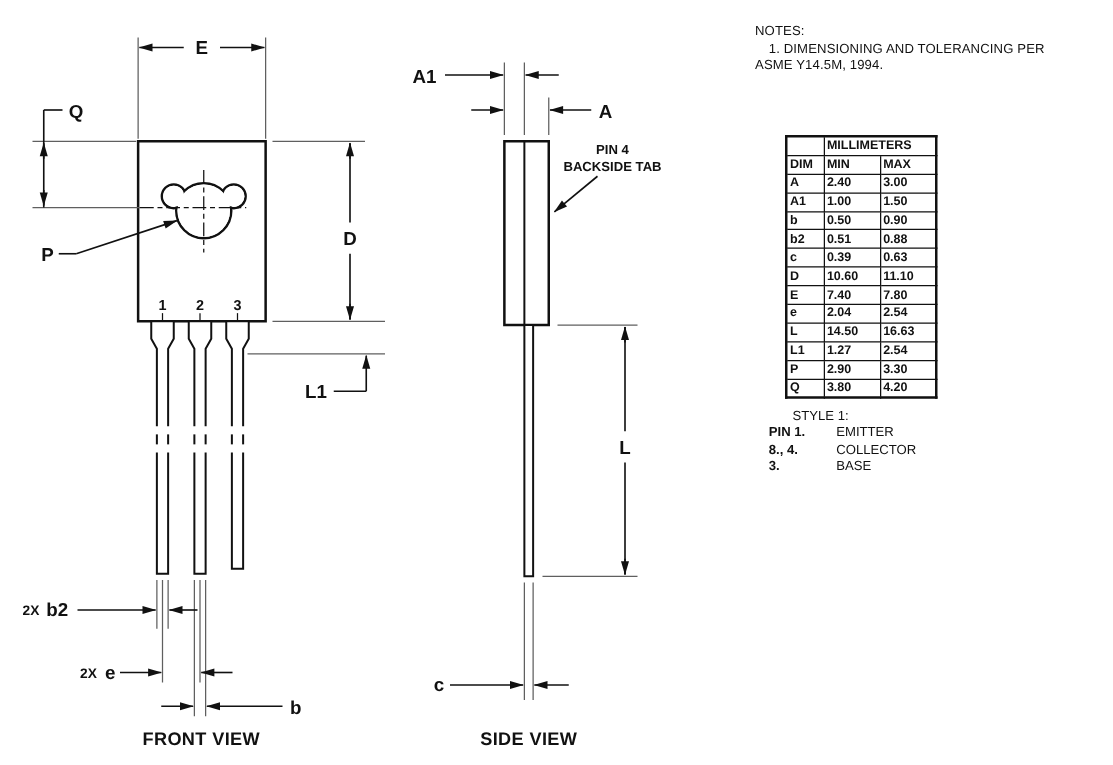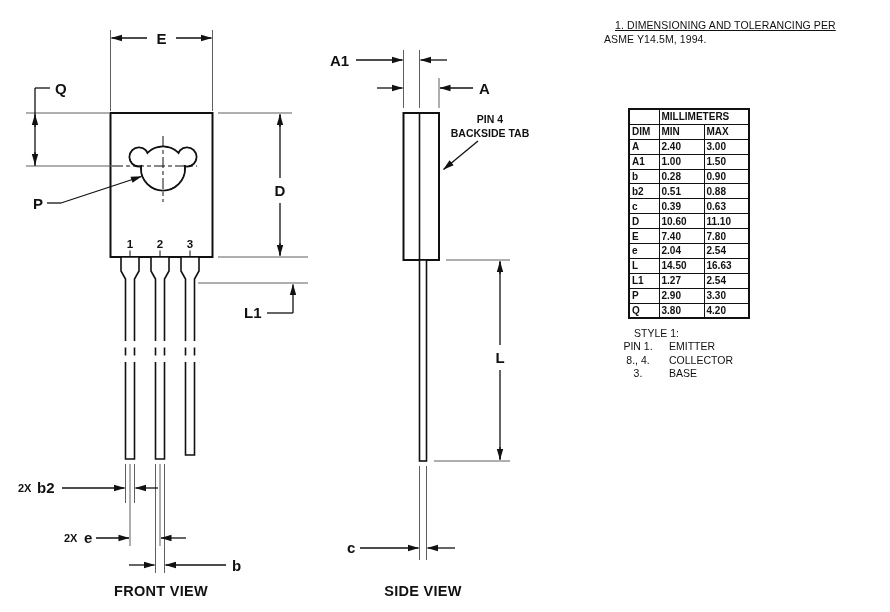--- a/index.html
+++ b/index.html
@@ -213,6 +213,7 @@
 </svg>
 
 <div class="notes">
+  <div>NOTES:</div>
   <div class="ind1">1. DIMENSIONING AND TOLERANCING PER</div>
   <div class="ind2">ASME Y14.5M, 1994.</div>
 </div>

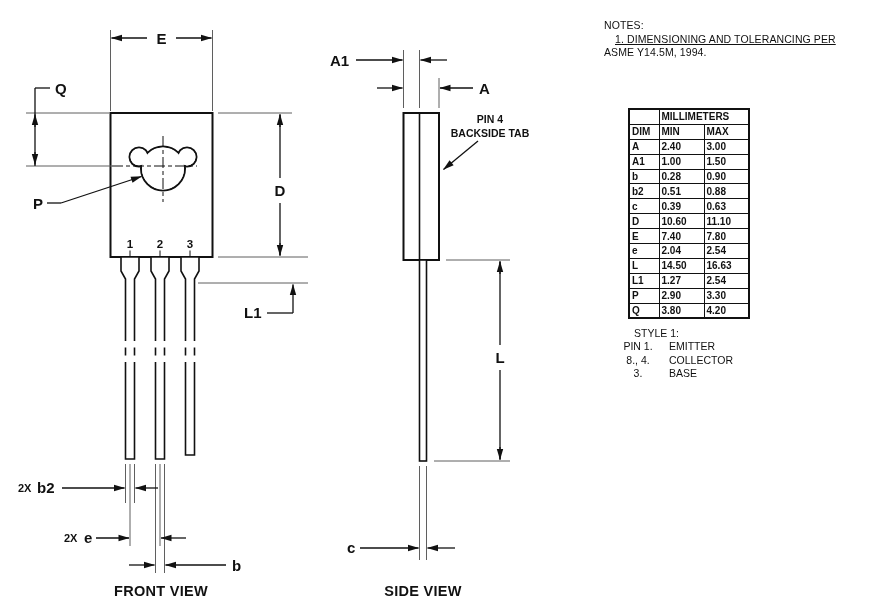--- a/index.html
+++ b/index.html
@@ -23,7 +23,7 @@
 
   
   .notes{position:absolute;left:604px;top:19px;font-size:10.5px;line-height:13.6px;letter-spacing:.1px;}
-  .notes .ind1{margin-left:11px;text-decoration:underline;}
+  .notes .ind1{margin-left:11px;}
   .notes .ind2{}
 
   

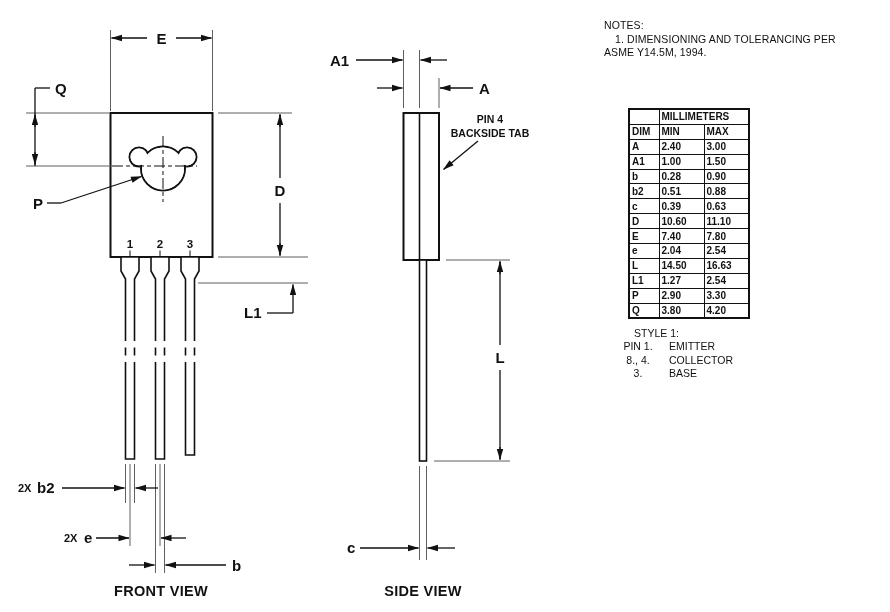--- a/index.html
+++ b/index.html
@@ -248,7 +248,7 @@
         </tr>
     <tr>
           <td>b</td>
-          <td>0.28</td>
+          <td>0.50</td>
           <td>0.90</td>
         </tr>
     <tr>

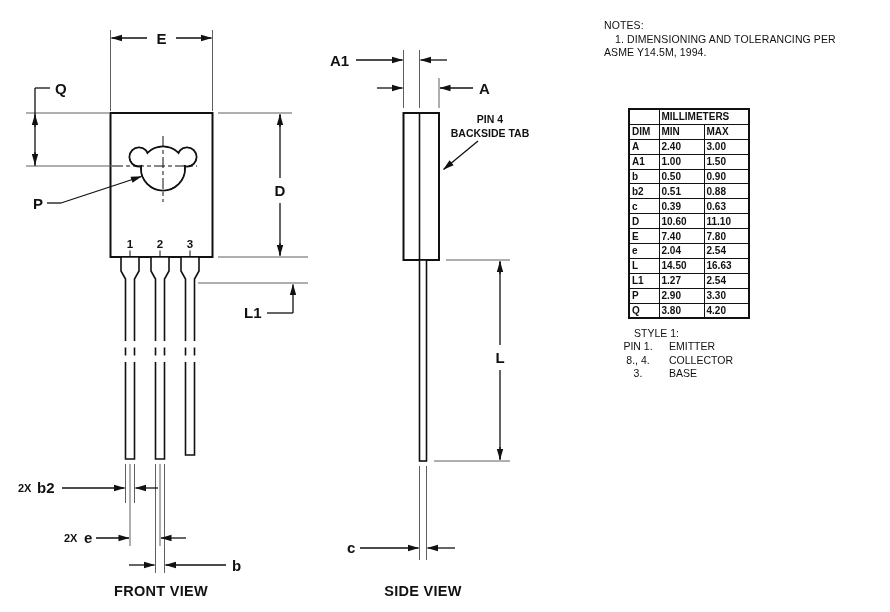--- a/index.html
+++ b/index.html
@@ -37,7 +37,7 @@
   .style1{position:absolute;left:615px;top:327px;font-size:10.5px;line-height:13.4px;}
   .style1 .s-title{margin-left:19px;}
   .style1 .srow{display:flex;}
-  .style1 .pin{width:46px;text-align:center;white-space:pre;}
+  .style1 .pin{width:46px;text-align:left;white-space:pre;font-weight:bold;}
   .style1 .fn{margin-left:8px;}
 </style>
 </head>

